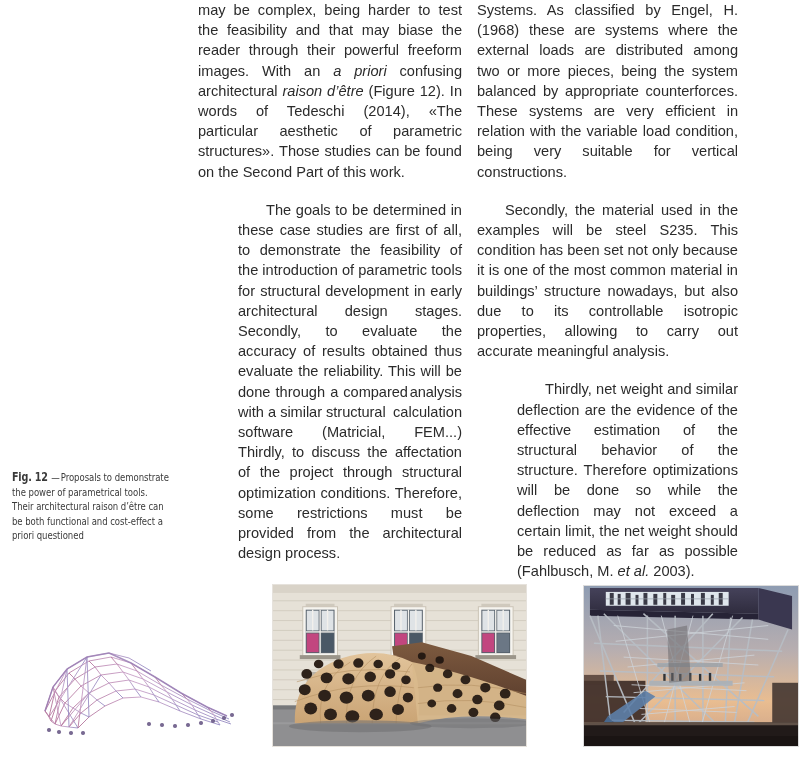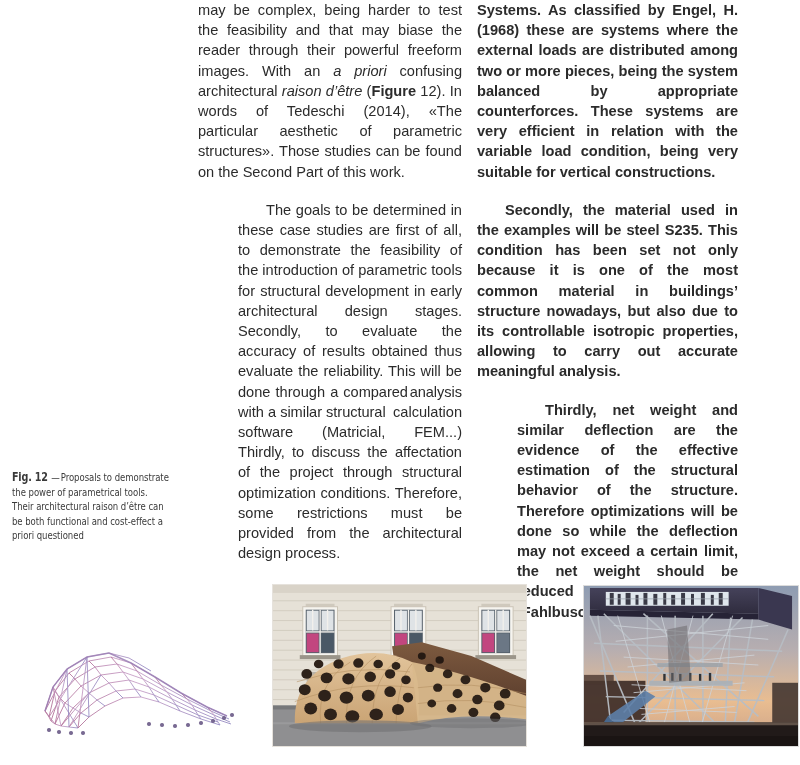--- a/index.html
+++ b/index.html
@@ -30,7 +30,7 @@
     -webkit-font-smoothing: antialiased;
   }
   .col.mid  { left: 198px; width: 264px; }
-  .col.right{ left: 477px; width: 261px; font-weight: bold; }
+  .col.right{ left: 477px; width: 261px; }
 
   .col p {
     margin: 0 0 18px 0;

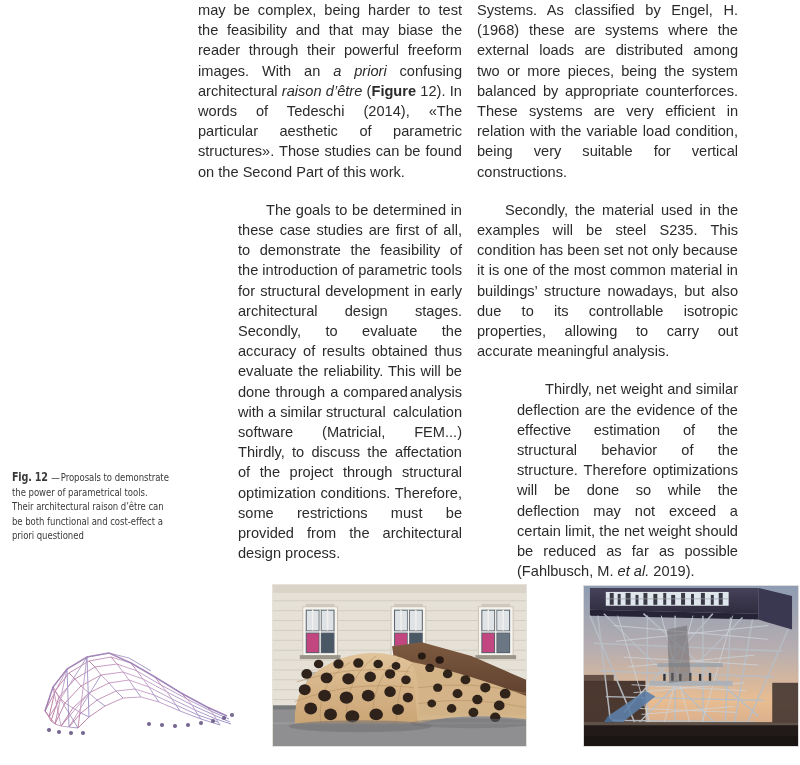--- a/index.html
+++ b/index.html
@@ -40,7 +40,7 @@
   .col p:last-child { margin-bottom: 0; margin-left: 40px; }
 
   .it { font-style: italic; }
-  .bd { font-weight: bold; }
+  .bd { font-weight: normal; }
   
   .tight { word-spacing: -3.2px; letter-spacing: -0.05px; }
 

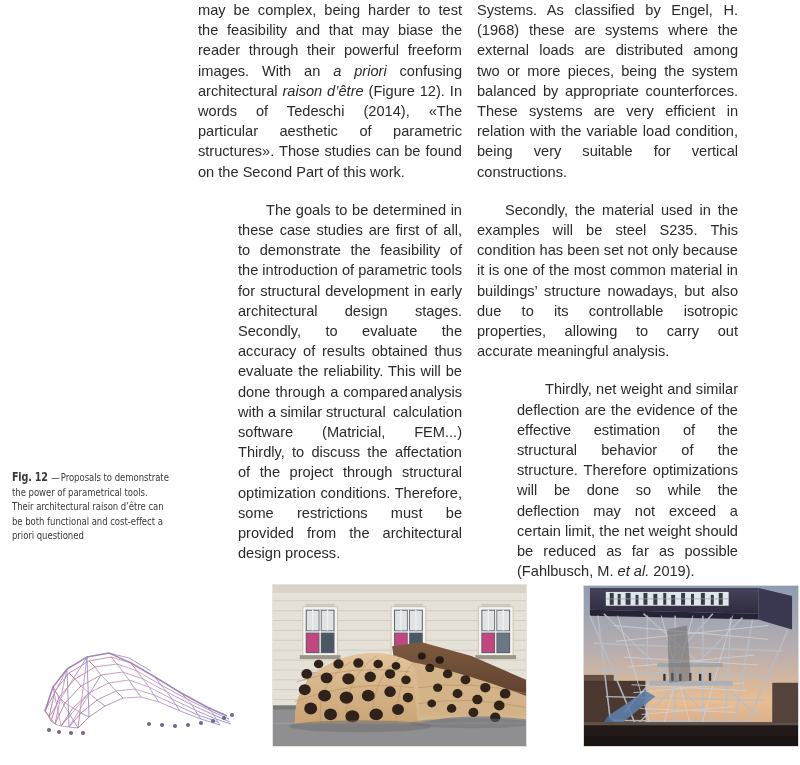--- a/index.html
+++ b/index.html
@@ -106,7 +106,7 @@
   <div class="col right">
     <p id="right-p1"><span>Systems. As classified by Engel, H. (1968) these are systems where the external loads are distributed among two or more pieces, being the system balanced by appropriate counterforces. These systems are very efficient in relation with the variable load condition, being very suitable for vertical constructions.</span></p>
     <p class="indent" id="right-p2"><span>Secondly, the material used in the examples will be steel S235. This condition has been set not only because it is one of the most common material in buildings’ structure nowadays, but also due to its controllable isotropic properties, allowing to carry out accurate meaningful analysis.</span></p>
-    <p class="indent" id="right-p3"><span>Thirdly, net weight and similar deflection are the evidence of the effective estimation of the structural behavior of the structure. Therefore optimizations will be done so while the deflection may not exceed a certain limit, the net weight should be reduced as far as possible (Fahlbusch, M. </span><span class="it">et al.</span><span> 2019).</span></p>
+    <p class="indent" id="right-p3"><span>Thirdly, net weight and similar deflection are the evidence of the effective estimation of the structural behavior of the structure. Therefore optimizations will be done so while the deflection may not exceed a certain limit, the net weight should be reduced as far as possible (Fahlbusch, M. </span><span class="it">et al.</span><span> 2003).</span></p>
   </div>
 
   <div class="caption">

